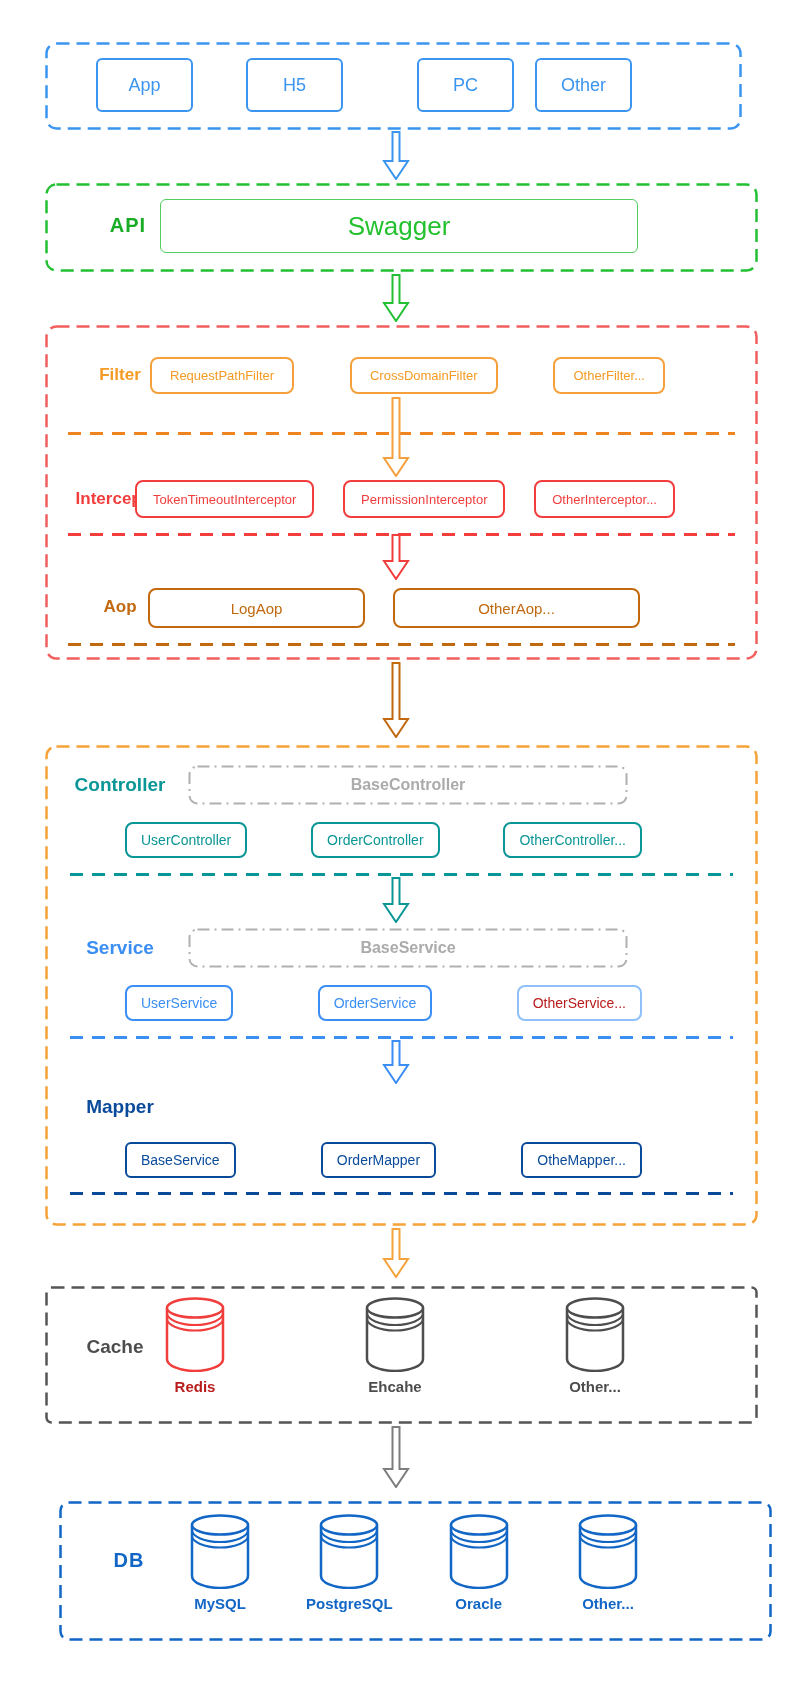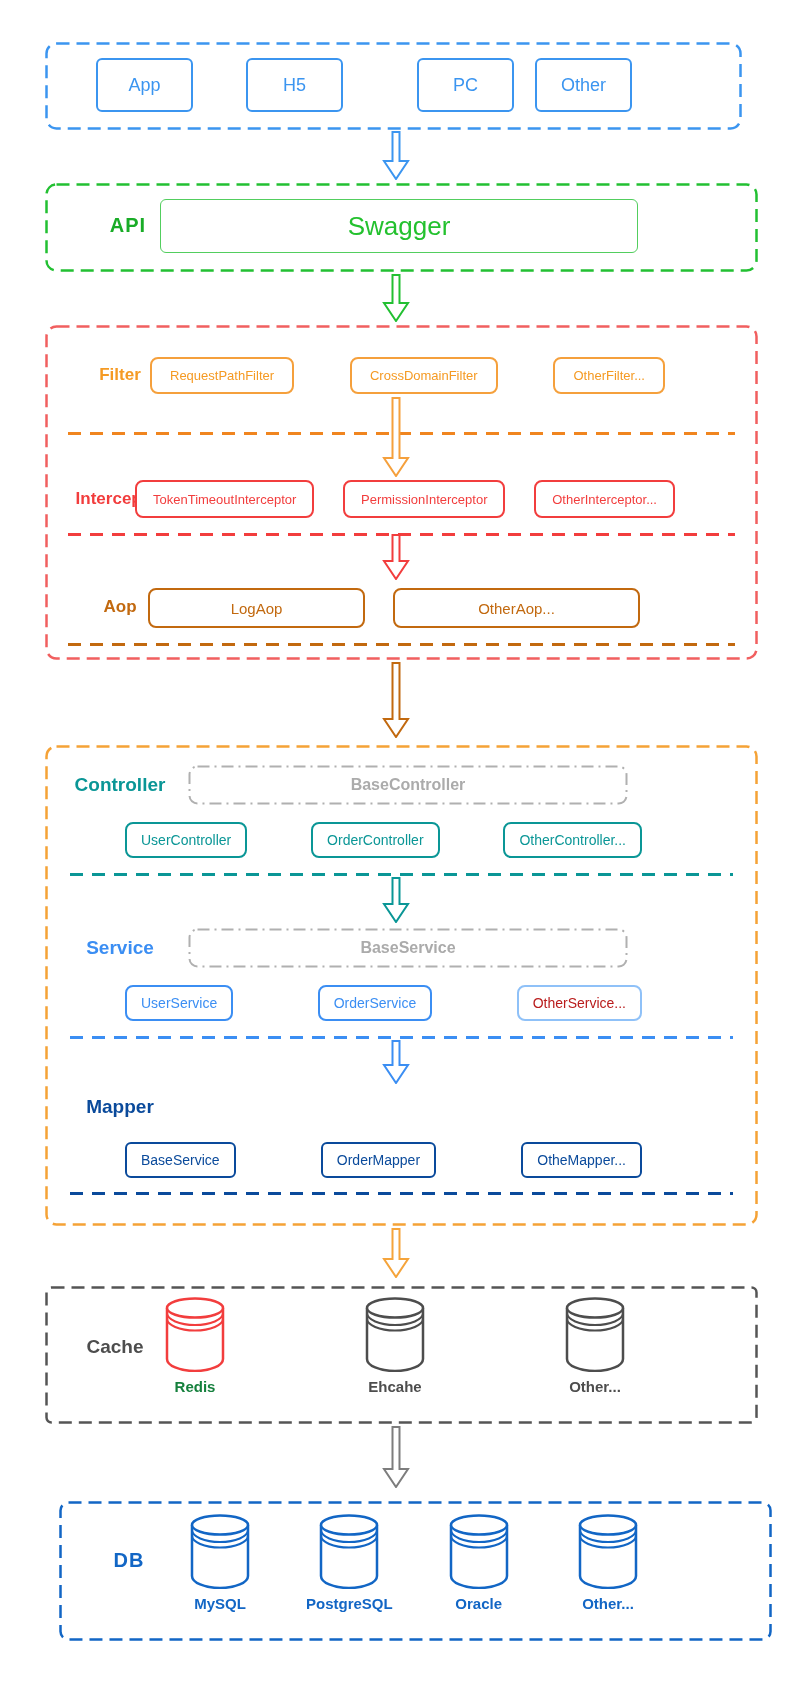--- a/index.html
+++ b/index.html
@@ -44,7 +44,7 @@
   .cache-col{color:#4D4D4D;}
   .cache-col .cyl-label{color:#4D4D4D;}
   .cache-col.redis{color:#F23D3D;}
-  .cache-col.redis .cyl-label{color:#15803d;}
+  .cache-col.redis .cyl-label{color:#b91c1c;}
   .db-col{color:#1266C5;}
   .db-col .cyl-label{color:#1266C5;}
 </style>

